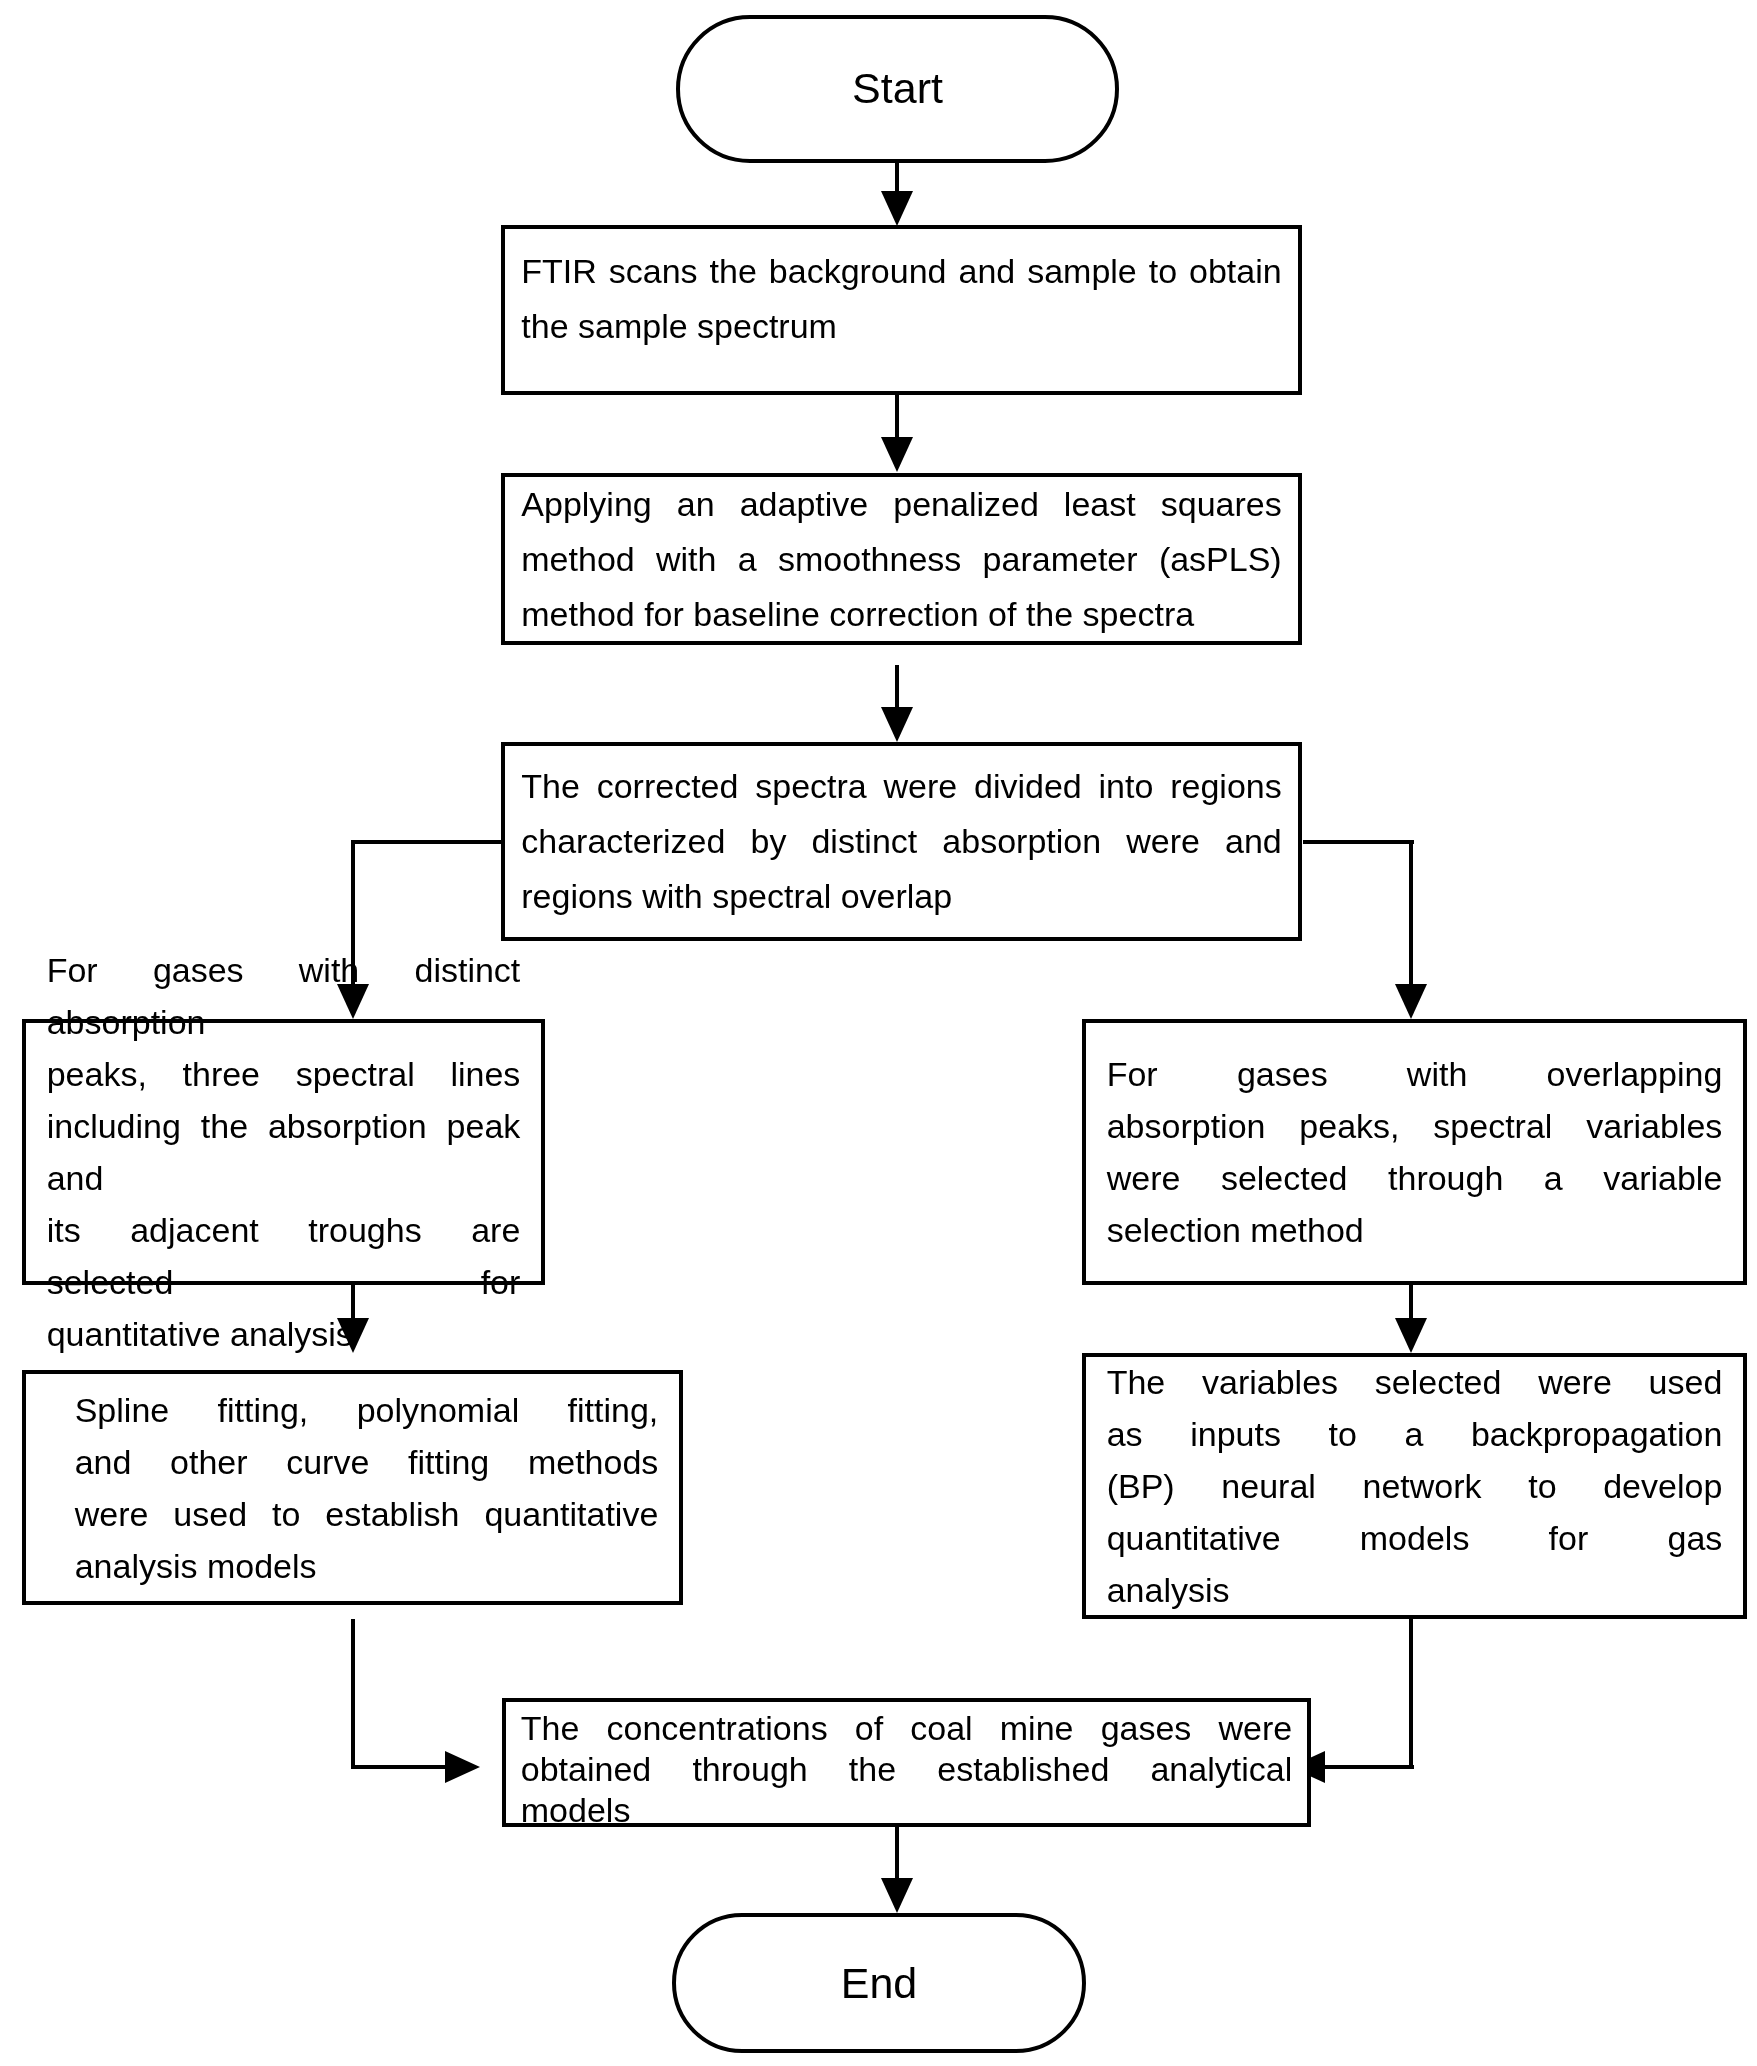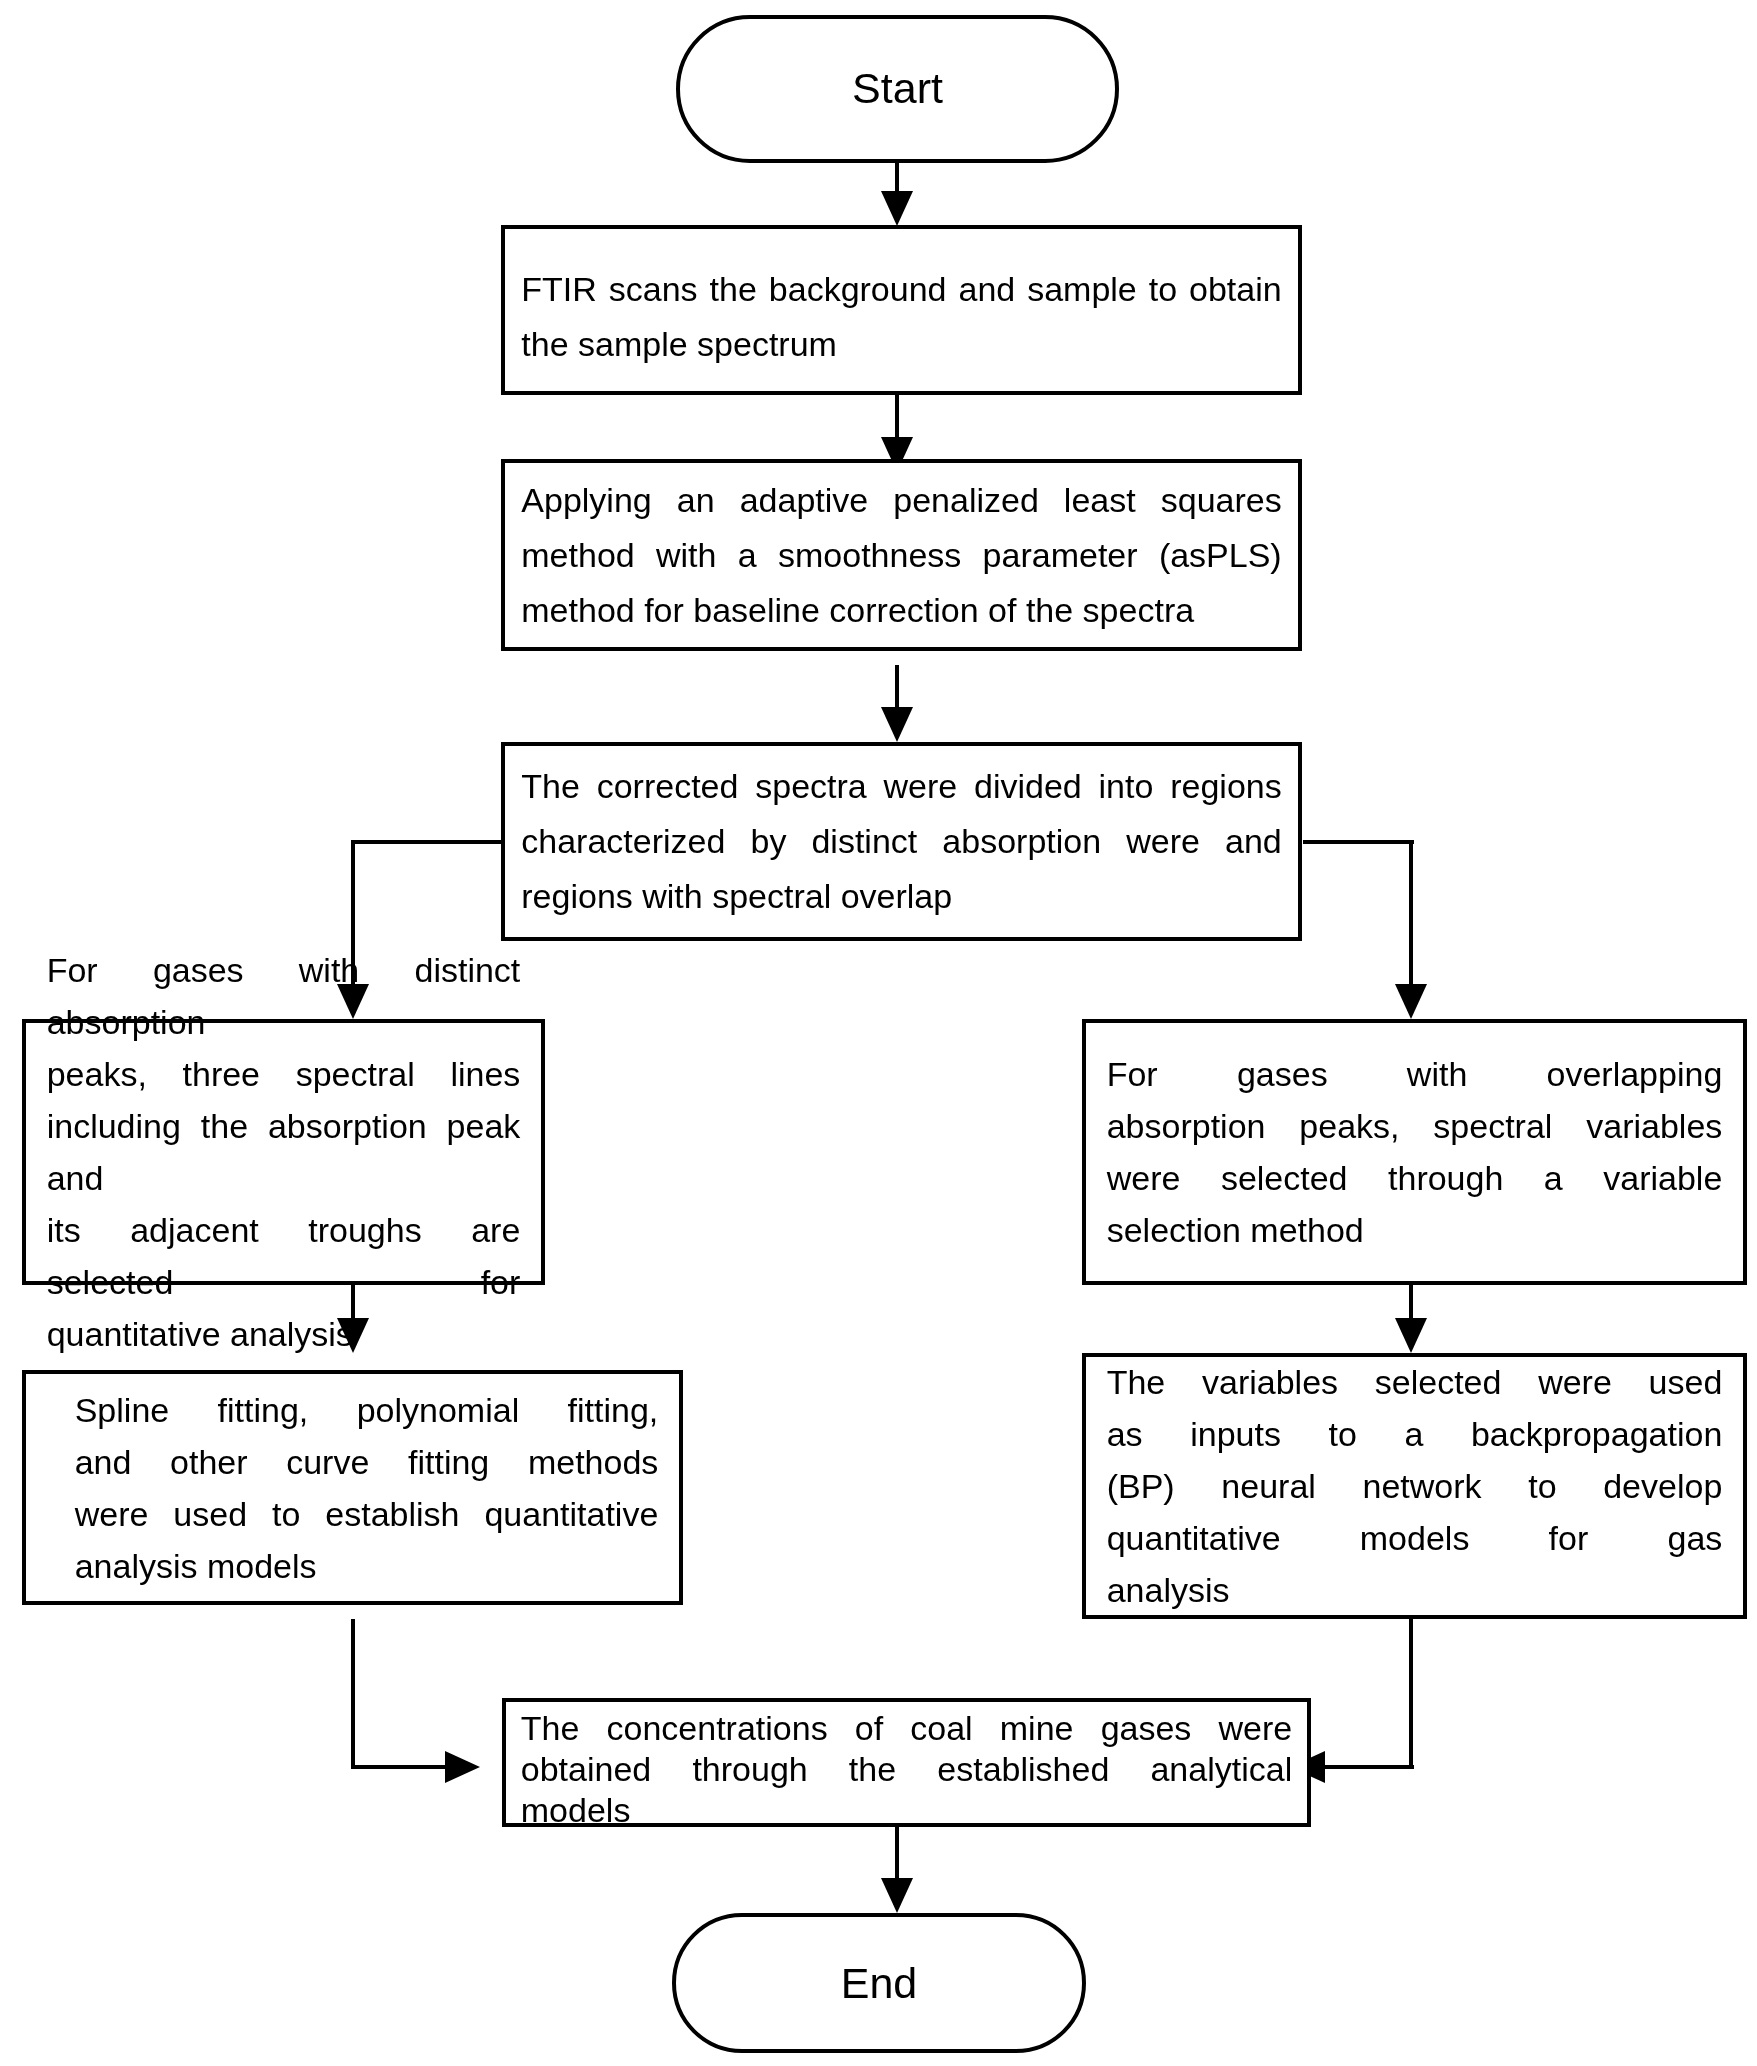--- a/index.html
+++ b/index.html
@@ -94,7 +94,7 @@
   <div class="seg" style="left:895px; top:161px; width:4.4px; height:34px;"></div>
   <div class="head down" style="left:881px; top:191px;"></div>
 
-  <div class="node process lh-wide pad-a top-align" style="left:501px; top:225px; width:801px; height:170px; padding-top:14.8px;align-items:center;">
+  <div class="node process lh-wide pad-a top-align" style="left:501px; top:225px; width:801px; height:170px; padding-top:14.8px;">
     <div class="inner">
         <div class="line">FTIR scans the background and sample to obtain</div>
         <div class="line">the sample spectrum</div>

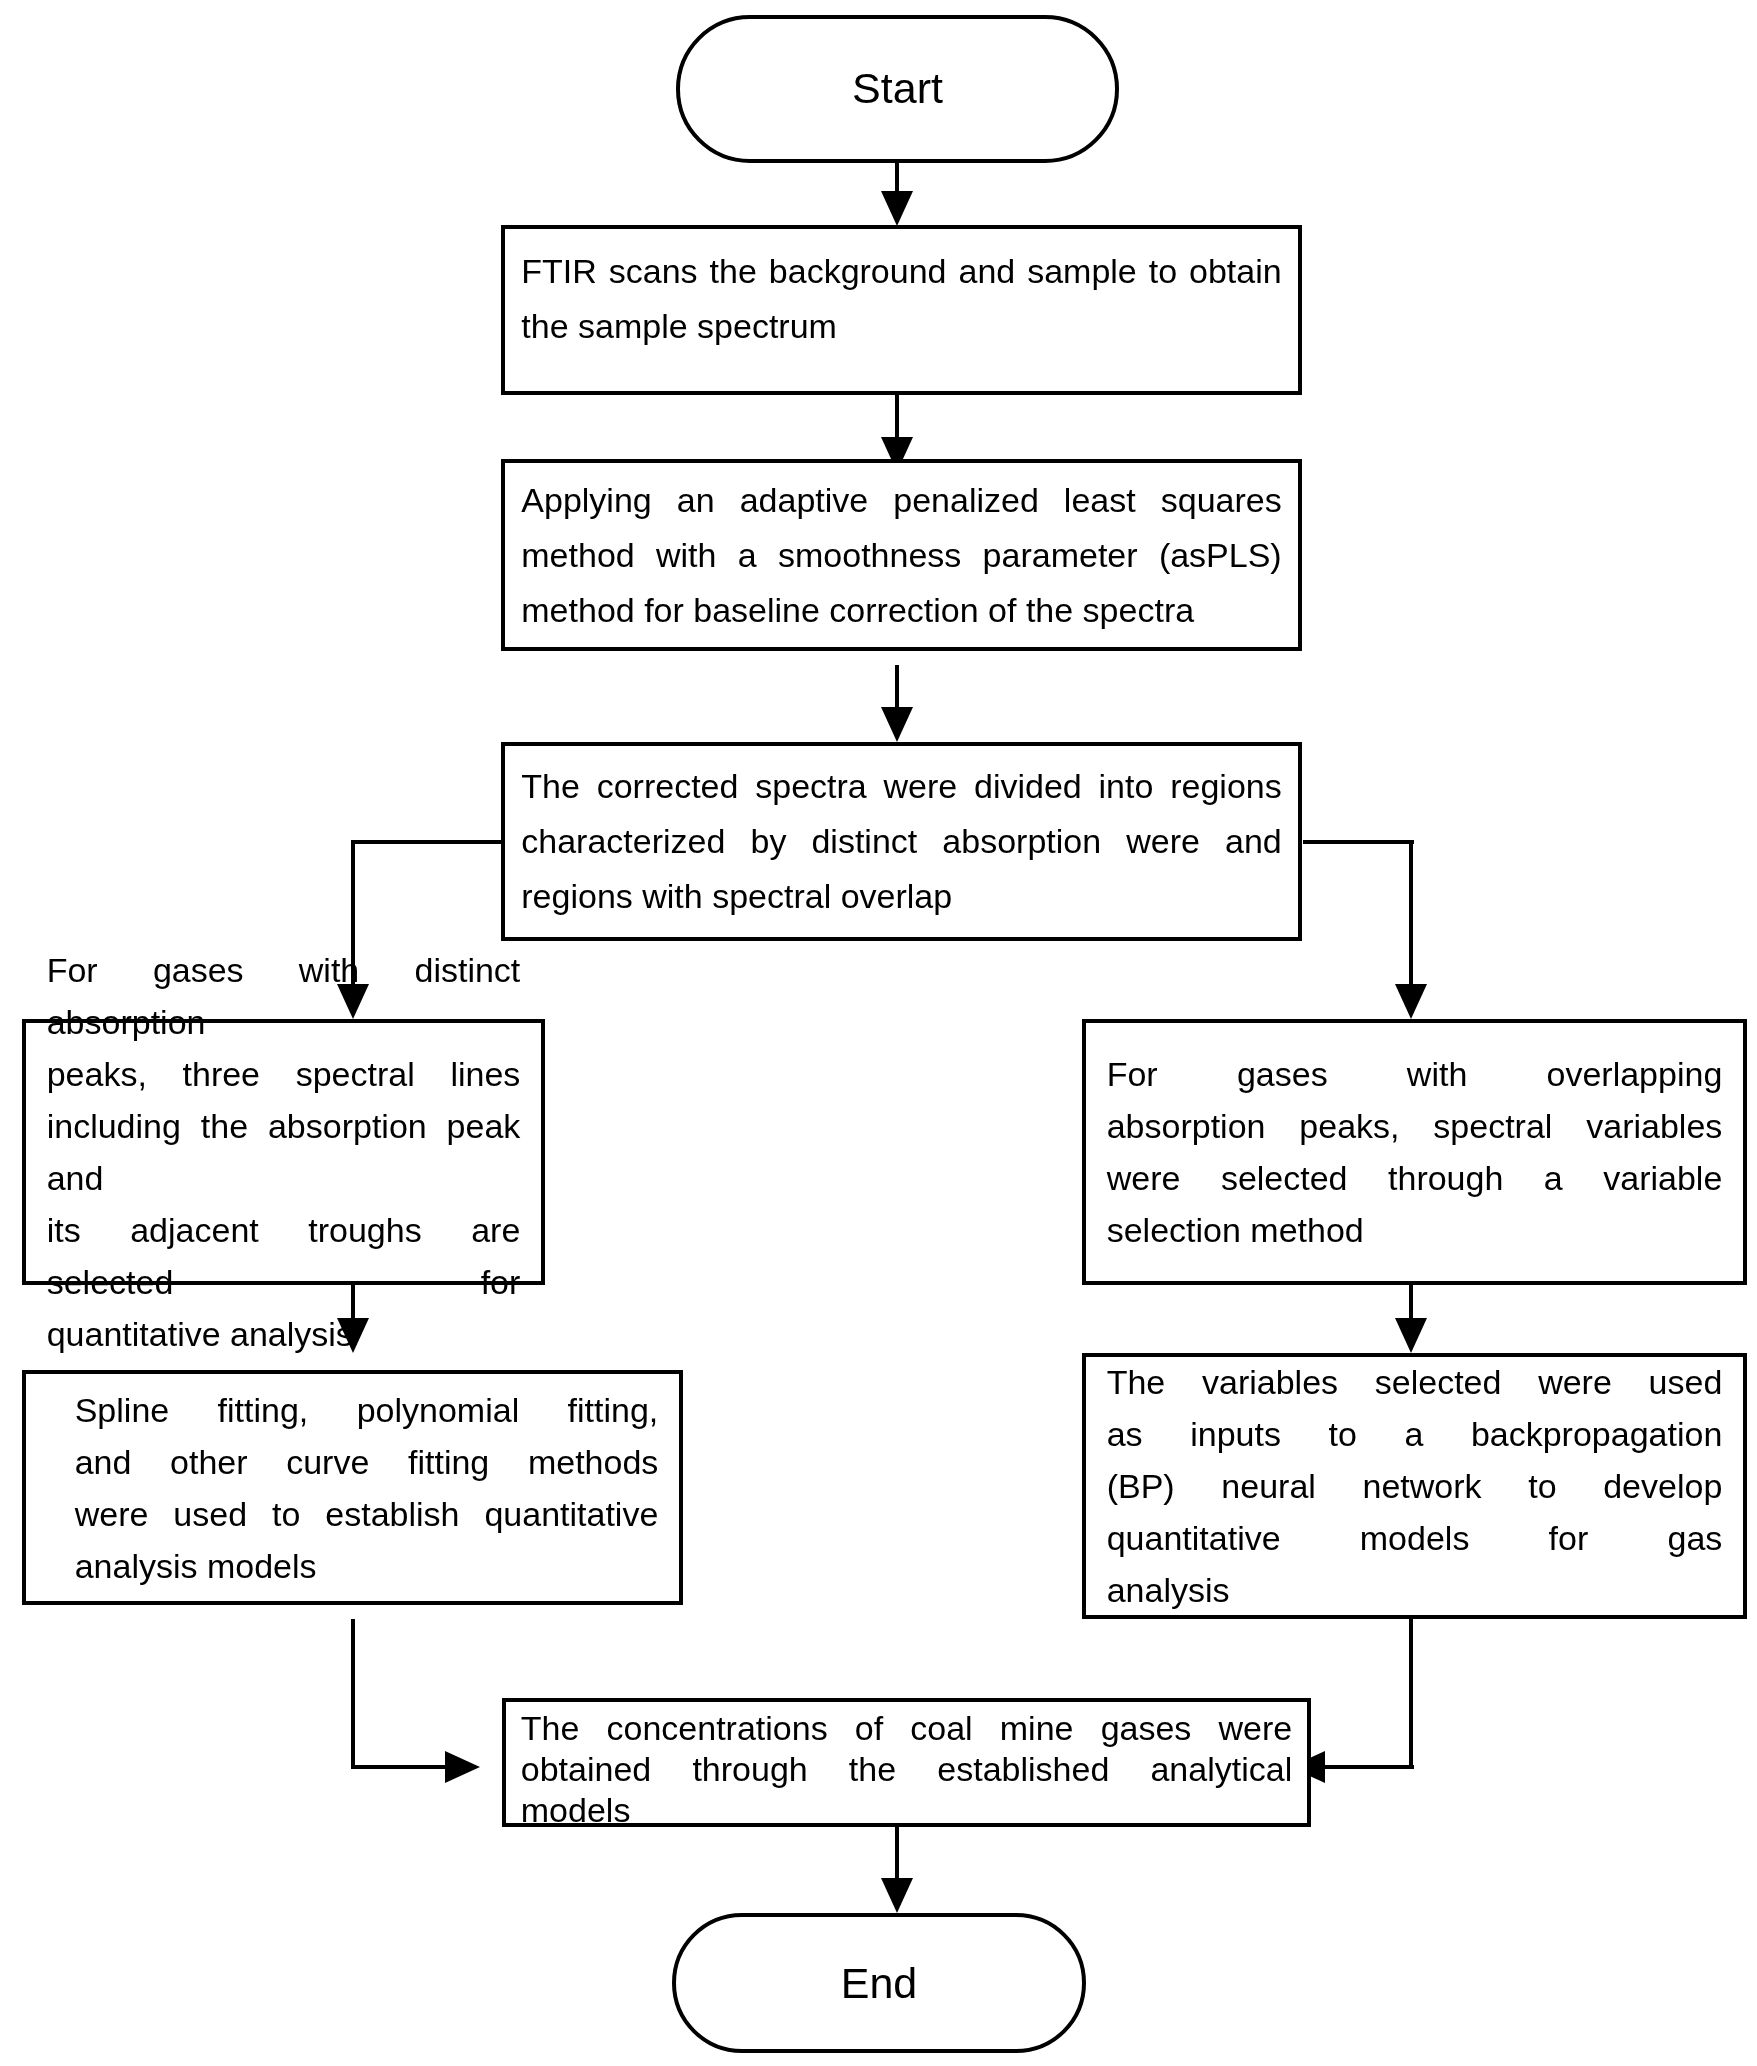--- a/index.html
+++ b/index.html
@@ -104,7 +104,7 @@
   <div class="seg" style="left:895px; top:395px; width:4.4px; height:44px;"></div>
   <div class="head down" style="left:881px; top:437px;"></div>
 
-  <div class="node process lh-wide pad-a" style="left:501px; top:459px; width:801px; height:192px;align-items:center;">
+  <div class="node process lh-wide pad-a" style="left:501px; top:473px; width:801px; height:172px;align-items:center;">
     <div class="inner">
         <div class="line">Applying an adaptive penalized least squares</div>
         <div class="line">method with a smoothness parameter (asPLS)</div>

